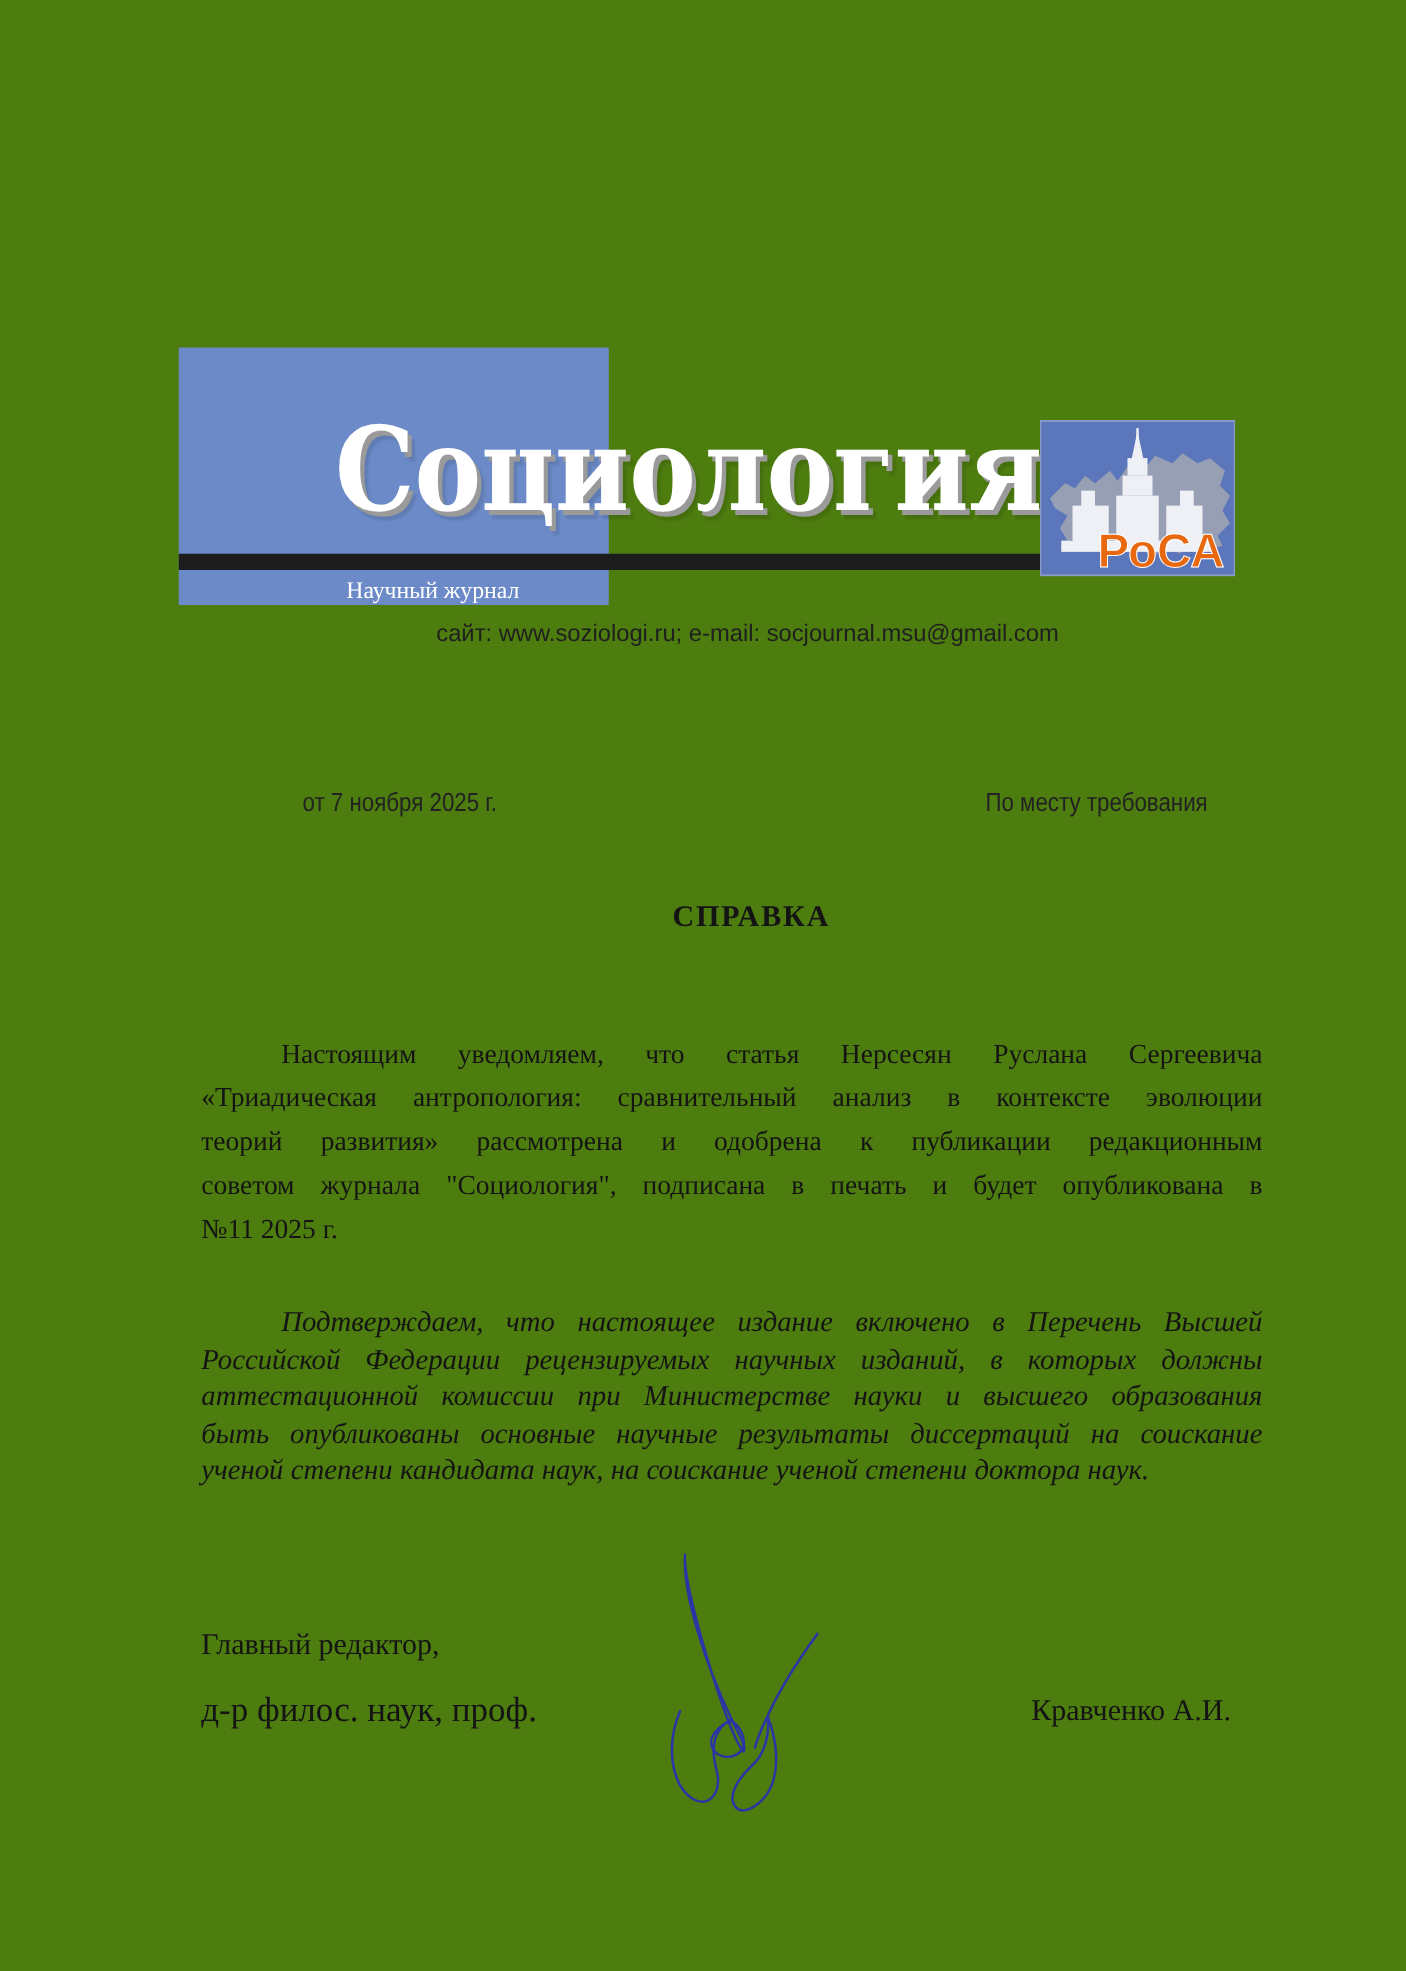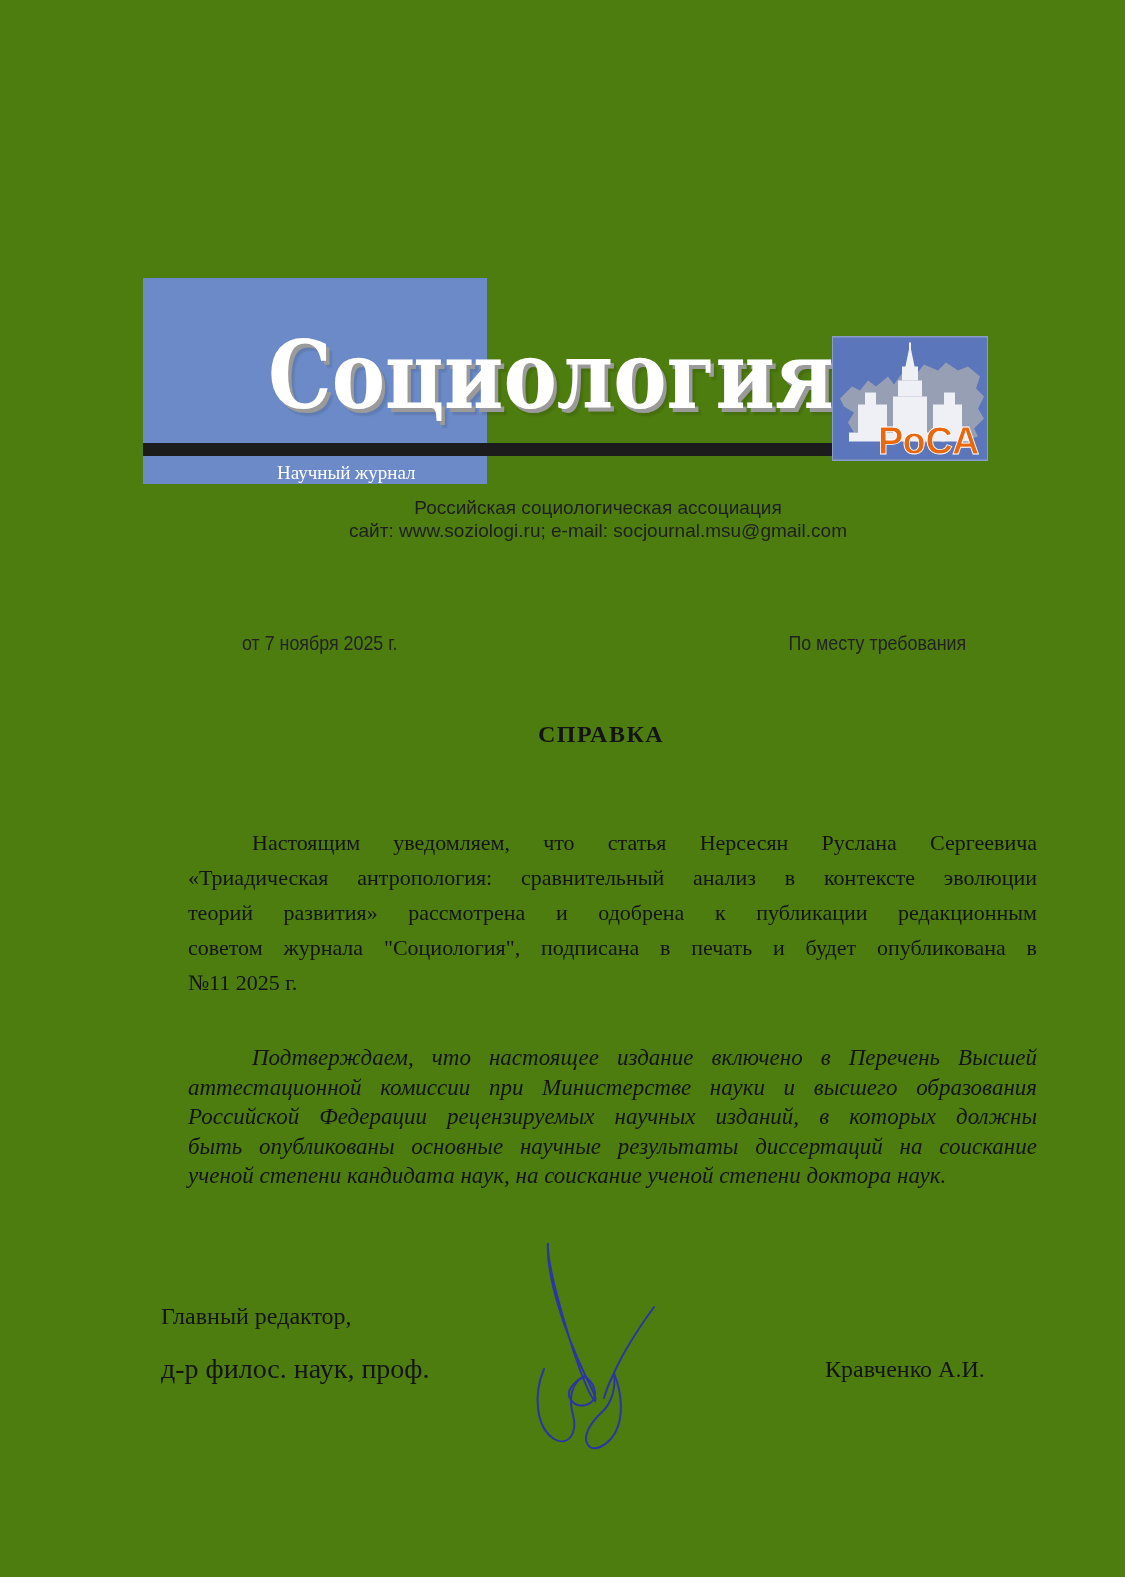--- a/index.html
+++ b/index.html
@@ -78,7 +78,6 @@
   </svg>
 
   <div class="regblock">
-      <div>Российская социологическая ассоциация</div>
       <div>сайт: www.soziologi.ru; e-mail: socjournal.msu@gmail.com</div>
     </div>
 

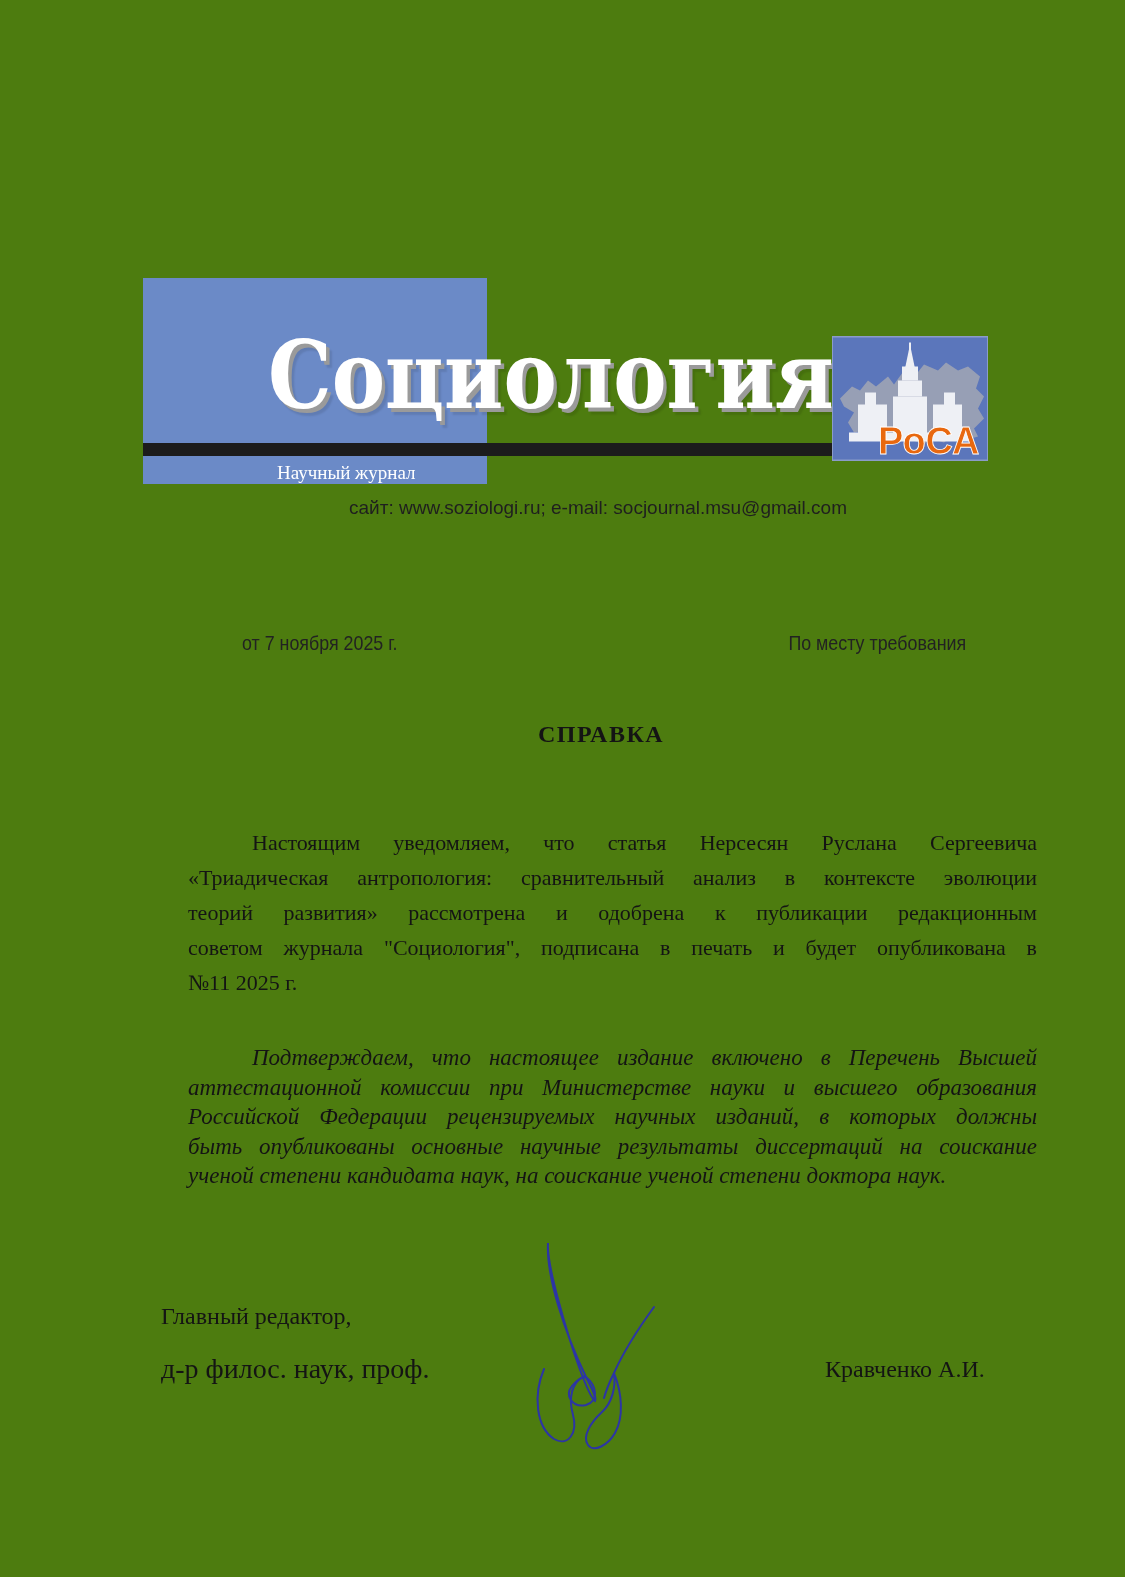--- a/index.html
+++ b/index.html
@@ -35,7 +35,7 @@
         letter-spacing:1.5px;line-height:28px;white-space:nowrap;}
 
   
-  .para{position:absolute;left:161px;width:849px;margin-left:27px;}
+  .para{position:absolute;left:161px;width:849px;}
   .para>div{text-align:justify;text-align-last:justify;}
   .para>div:first-child{text-indent:64px;}
   .para>div:last-child{text-align-last:left;}

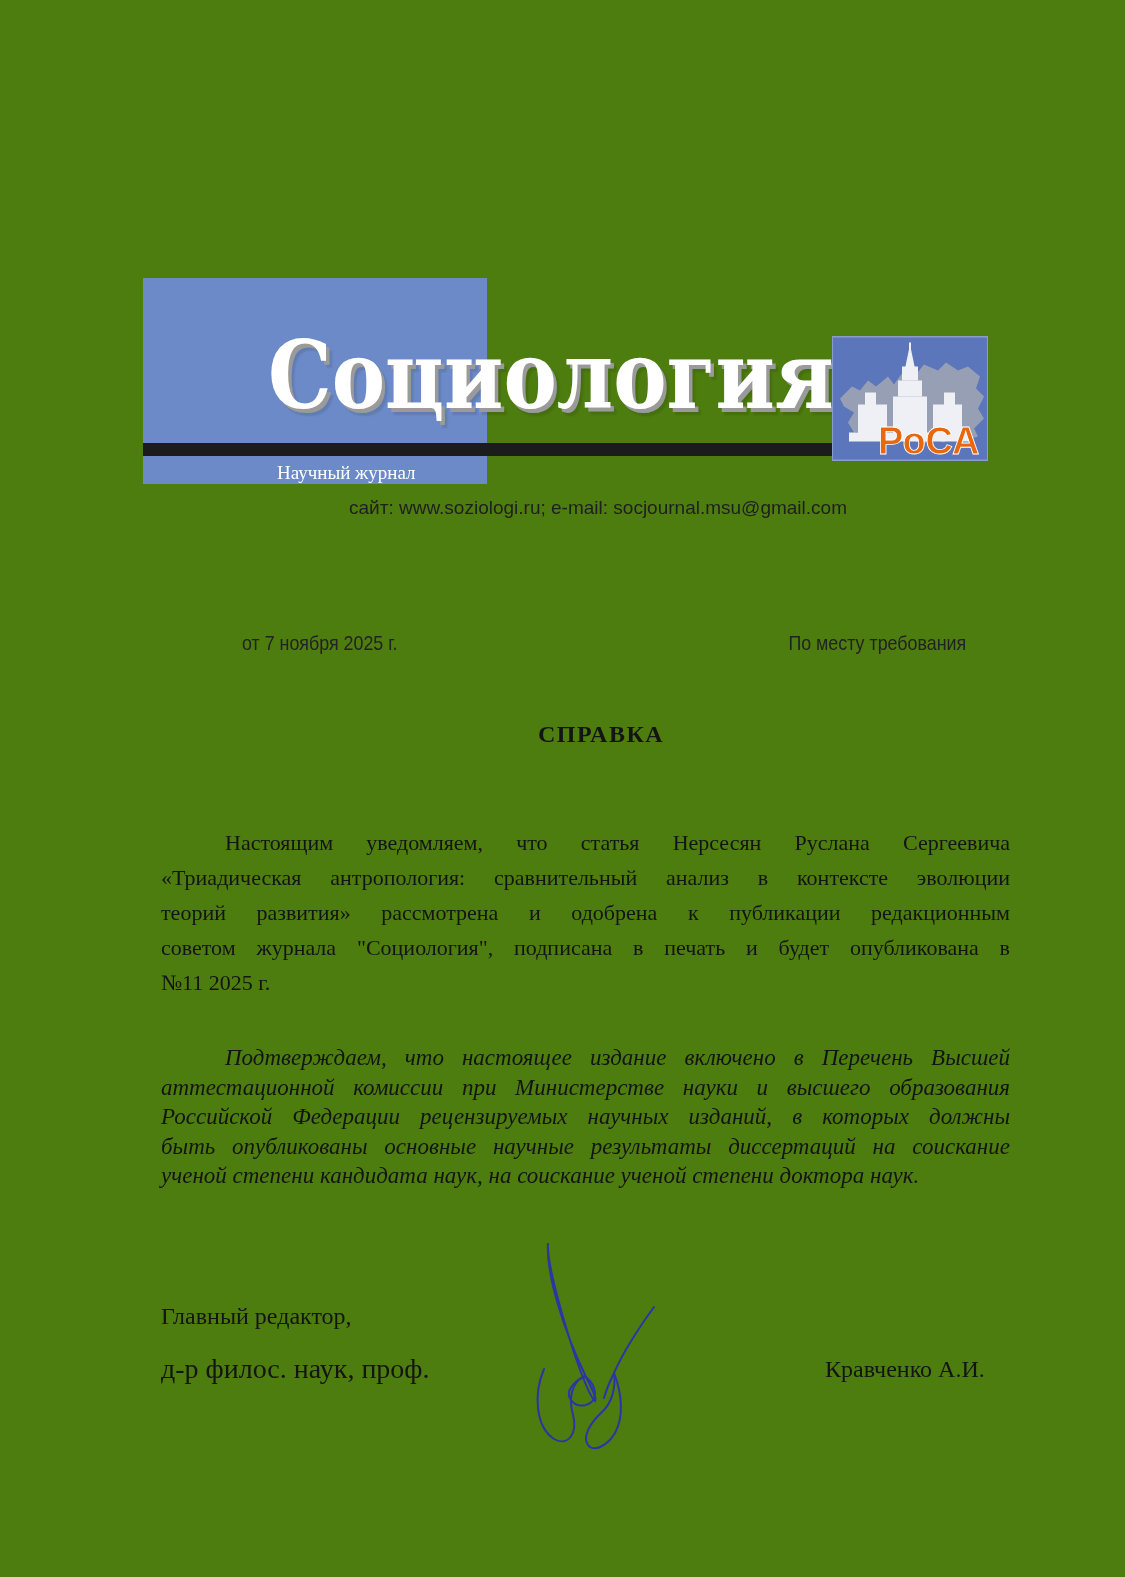--- a/index.html
+++ b/index.html
@@ -95,8 +95,8 @@
     </div>
   <div class="para para2">
       <div>Подтверждаем, что настоящее издание включено в Перечень Высшей</div>
+      <div>Российской Федерации рецензируемых научных изданий, в которых должны</div>
       <div>аттестационной комиссии при Министерстве науки и высшего образования</div>
-      <div>Российской Федерации рецензируемых научных изданий, в которых должны</div>
       <div>быть опубликованы основные научные результаты диссертаций на соискание</div>
       <div>ученой степени кандидата наук, на соискание ученой степени доктора наук.</div>
     </div>

